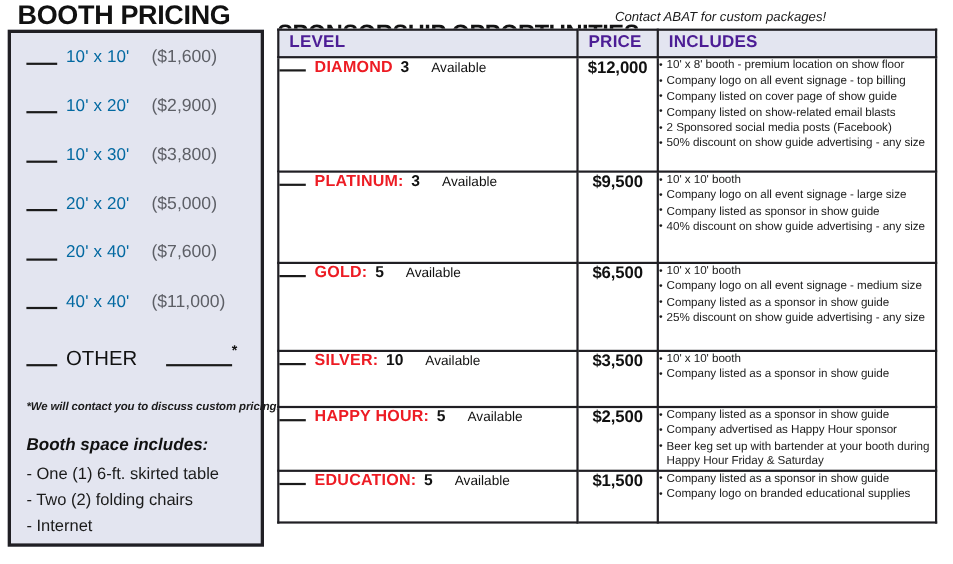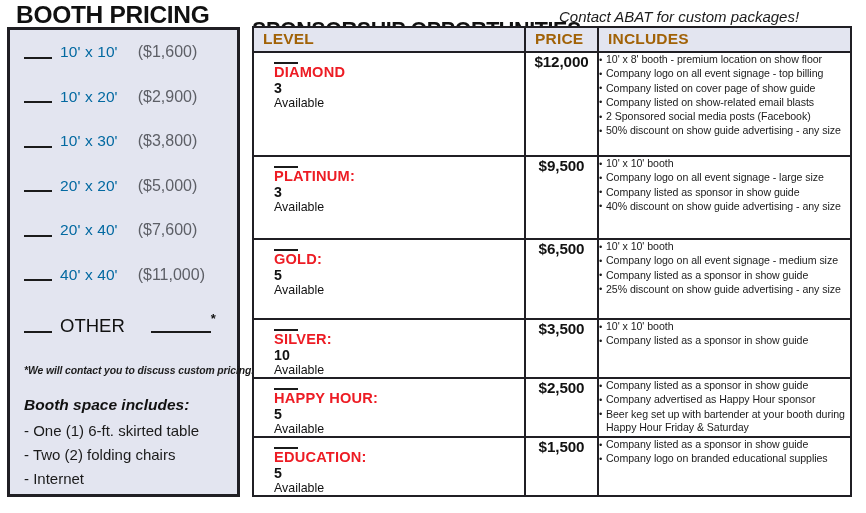--- a/index.html
+++ b/index.html
@@ -146,7 +146,7 @@
   #sponsor-note {
     position: absolute;
     left: 310px; top: 8px;
-    font-size: 15px;
+    font-size: 12px;
     font-style: italic;
     color: #1b1b1b;
     white-space: nowrap;

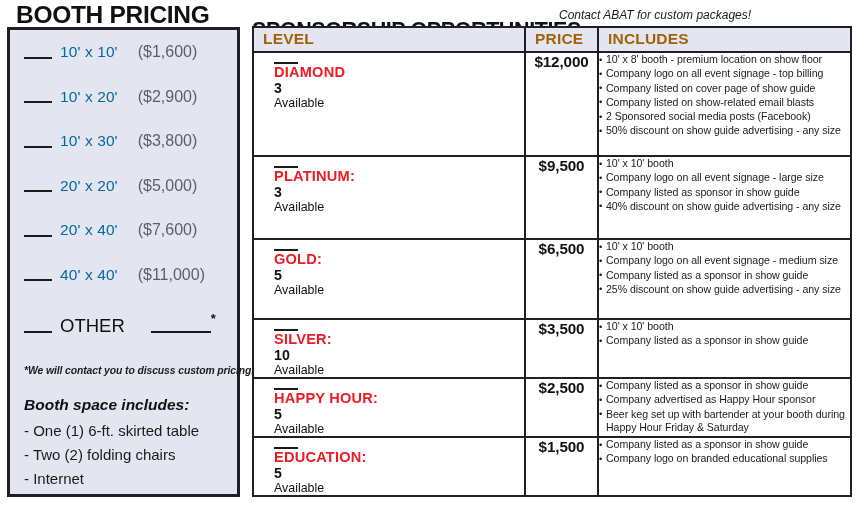--- a/index.html
+++ b/index.html
@@ -175,7 +175,7 @@
     font-size: 15.5px;
     font-weight: bold;
     text-align: left;
-    color: #a16207;
+    color: #4c1d95;
     letter-spacing: 0.2px;
     padding: 1px 0 2px 9px;
     vertical-align: middle;

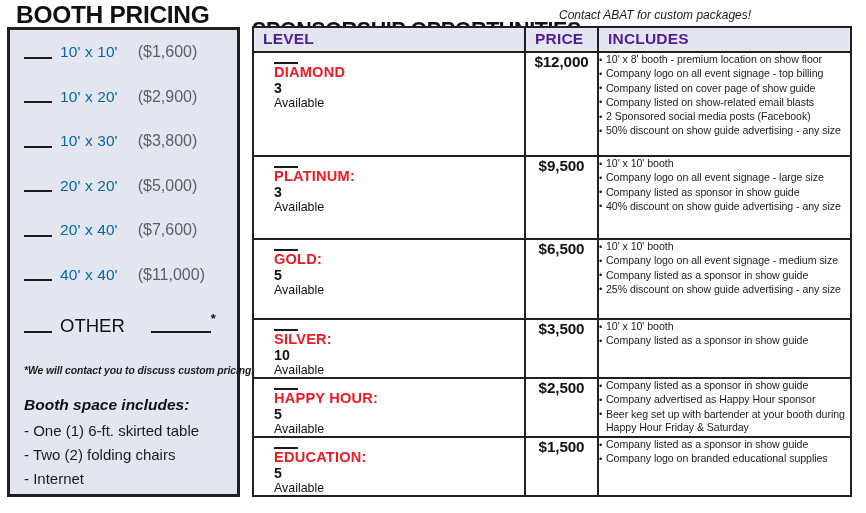--- a/index.html
+++ b/index.html
@@ -190,7 +190,6 @@
     display: flex;
     align-items: baseline;
     white-space: nowrap;
-    flex-direction: column;
   }
   .lvl-line {
     display: inline-block;

